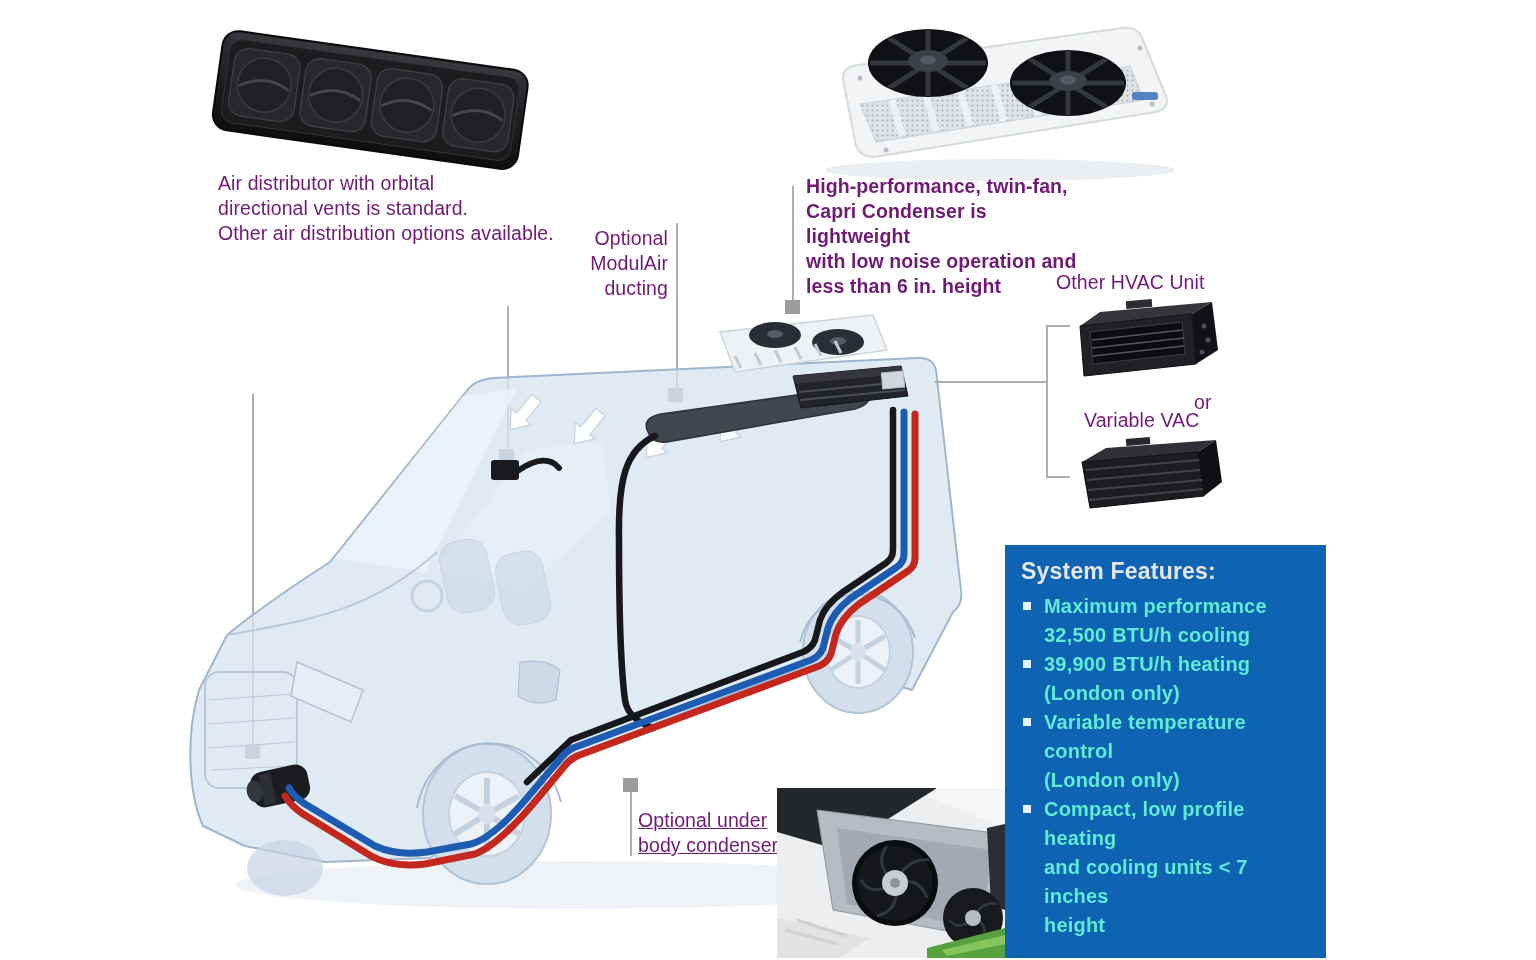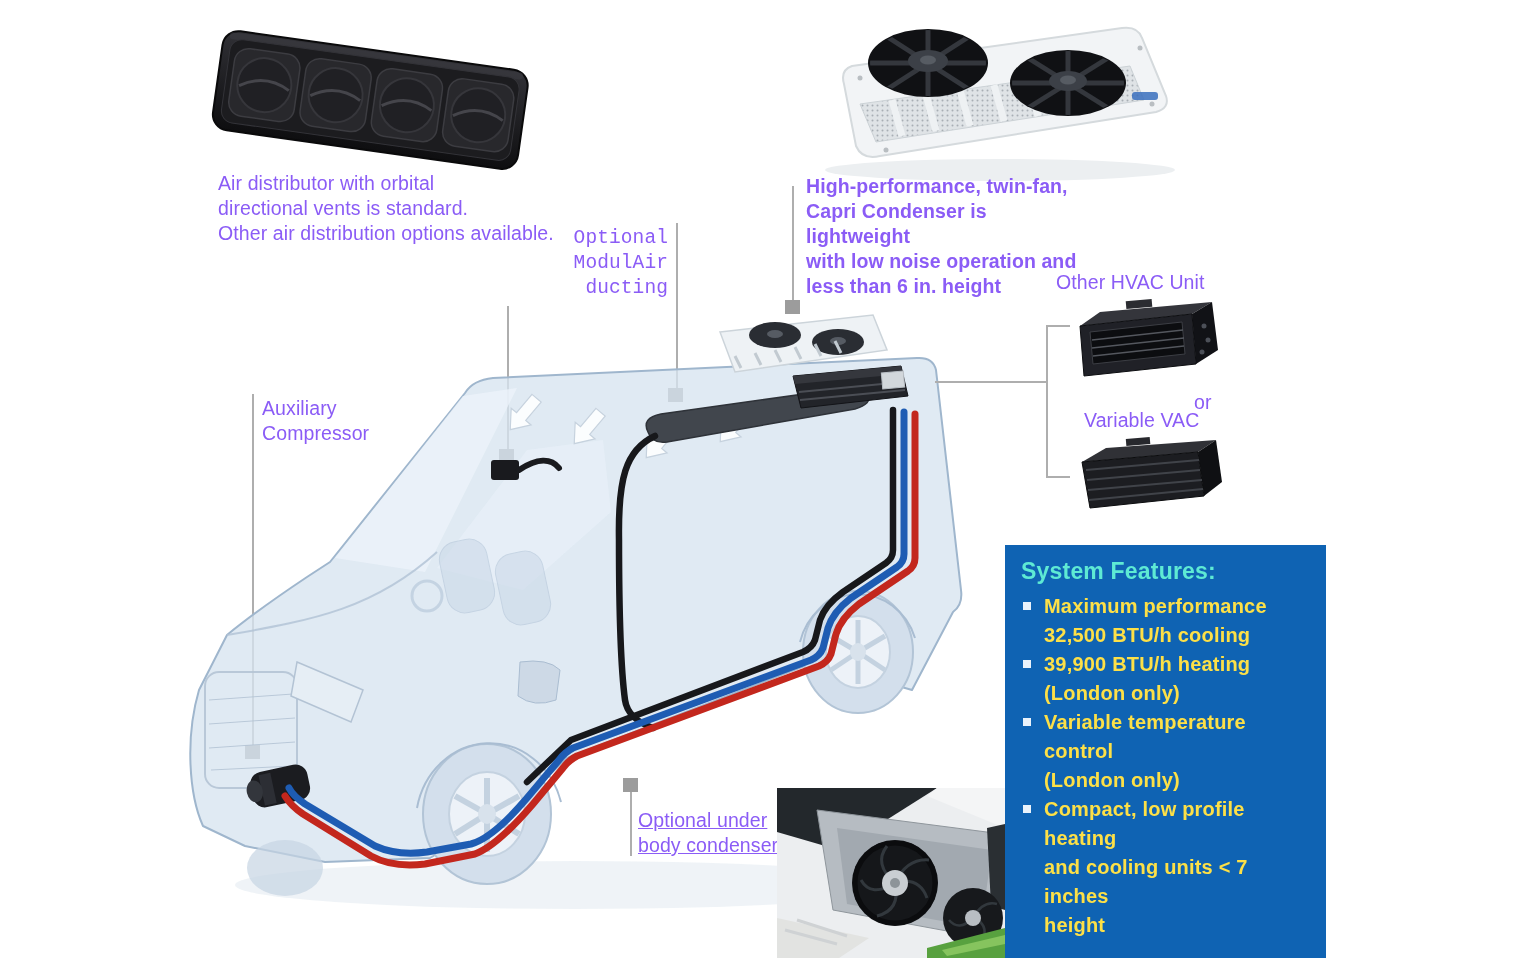--- a/index.html
+++ b/index.html
@@ -6,7 +6,7 @@
   #stage{position:relative;width:1536px;height:960px;background:#ffffff;overflow:hidden;
          font-family:"Liberation Sans","DejaVu Sans",sans-serif;}
   .abs{position:absolute;}
-  .label{position:absolute;font-size:19.5px;line-height:25px;color:#8b5cf6;
+  .label{position:absolute;font-size:19.5px;line-height:25px;color:#701a75;
          white-space:pre-line;letter-spacing:0.1px;}
   .label.right{text-align:right;font-family:Liberation Mono, monospace;}
   .marker{position:absolute;width:15px;height:14px;background:#9c9c9c;}

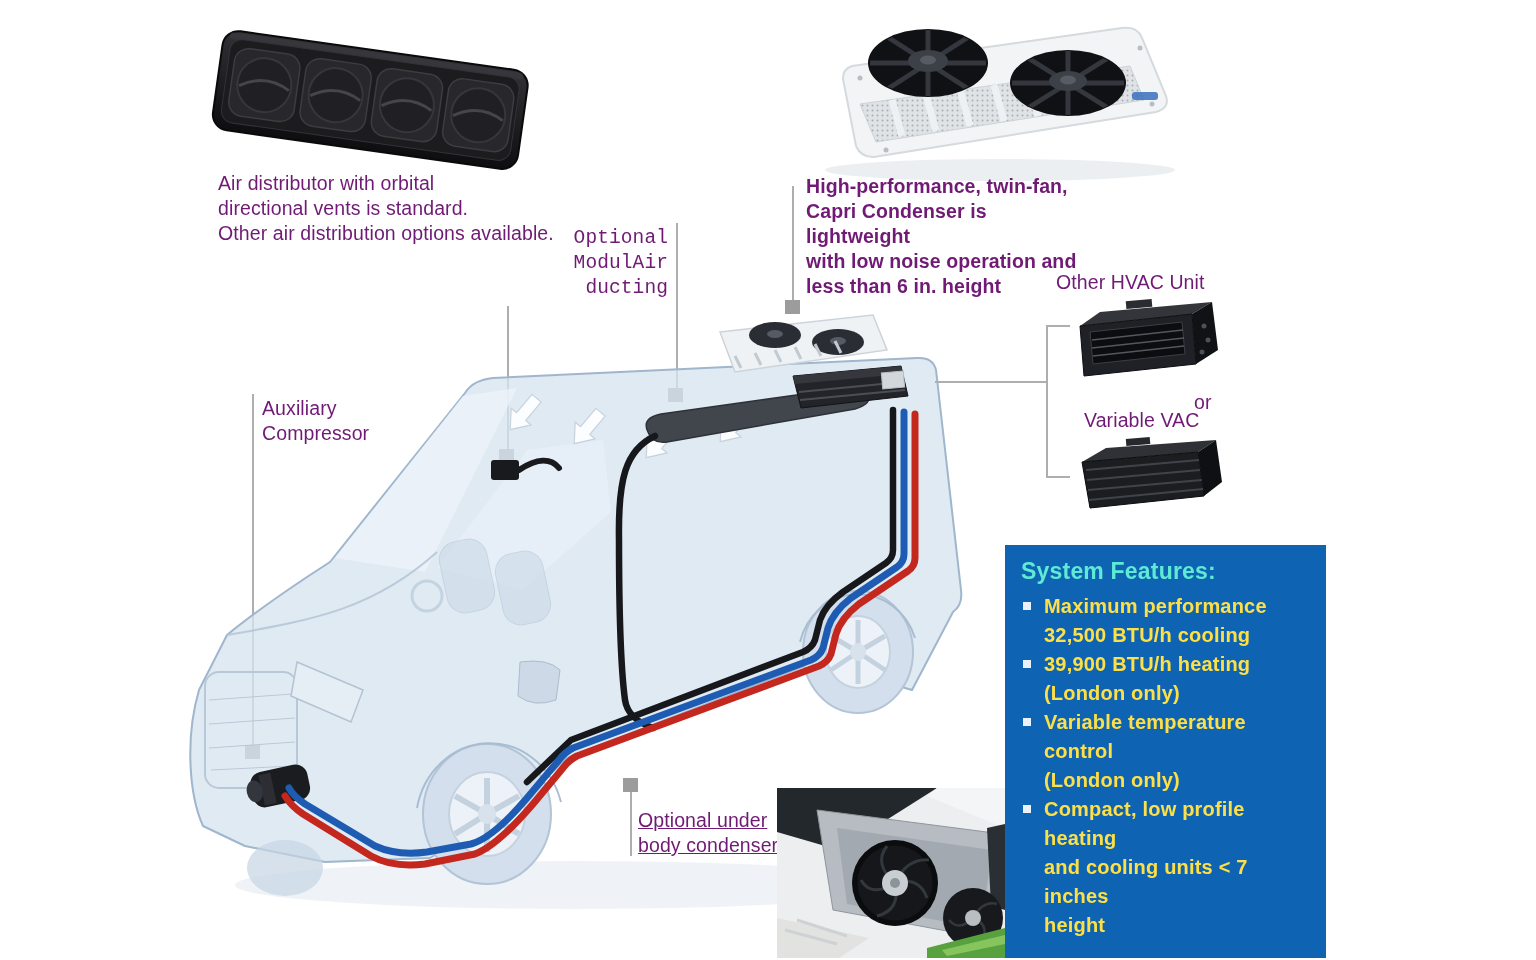--- a/index.html
+++ b/index.html
@@ -8,7 +8,7 @@
   .abs{position:absolute;}
   .label{position:absolute;font-size:19.5px;line-height:25px;color:#701a75;
          white-space:pre-line;letter-spacing:0.1px;}
-  .label.right{text-align:right;font-family:Liberation Mono, monospace;}
+  .label.right{text-align:right;}
   .marker{position:absolute;width:15px;height:14px;background:#9c9c9c;}
   .vline{position:absolute;width:2px;background:#aeaeae;}
   .hline{position:absolute;height:2px;background:#aeaeae;}

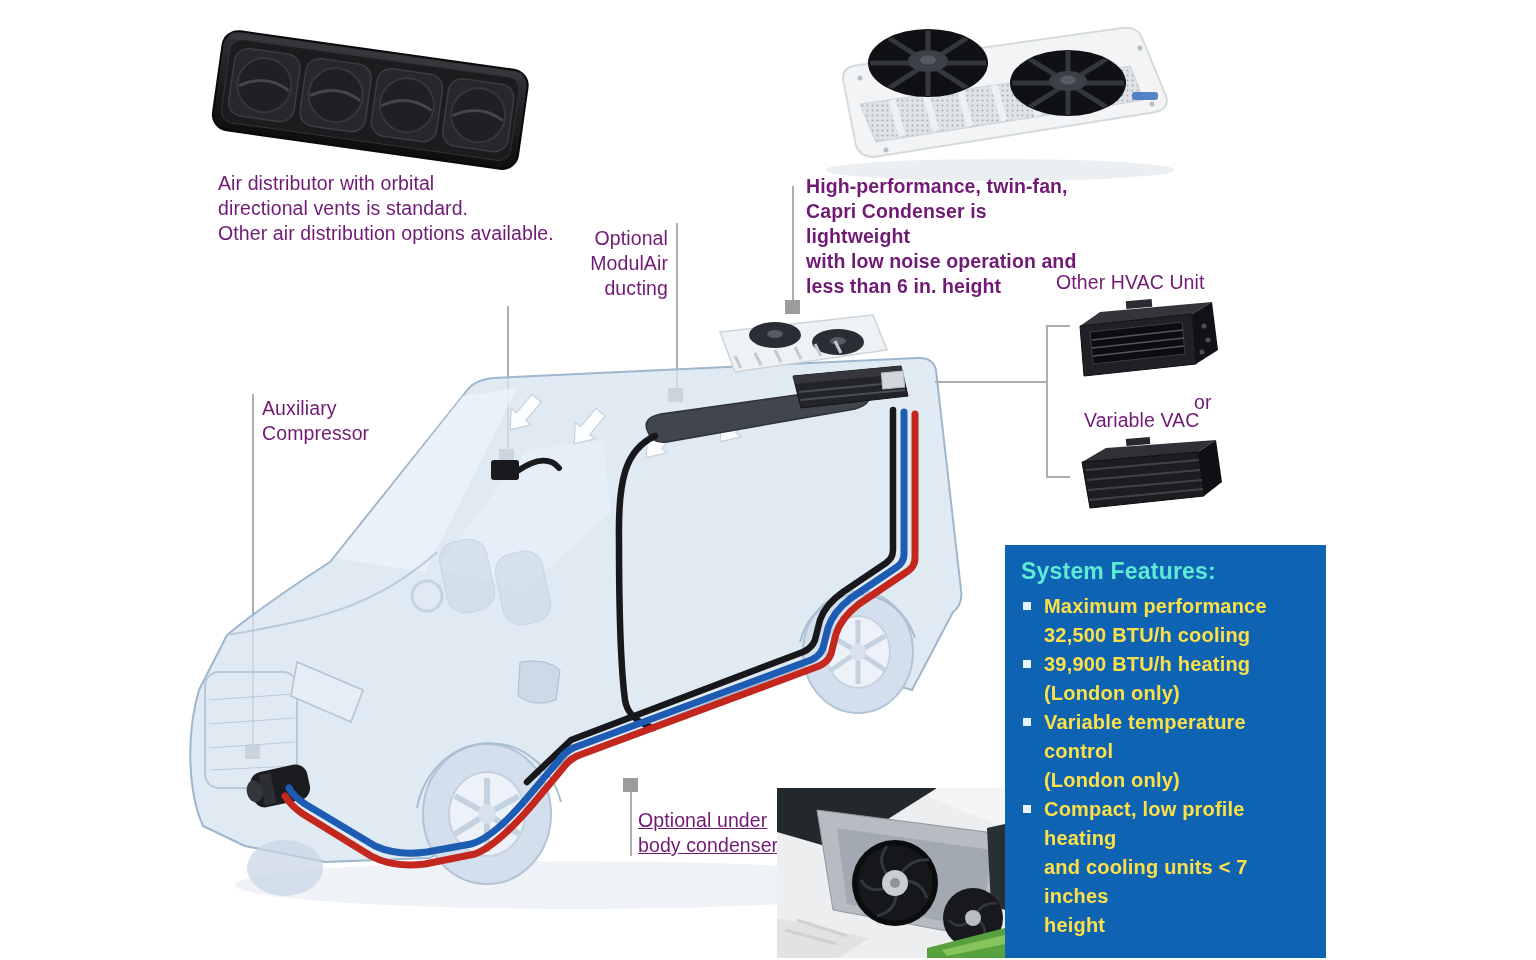--- a/index.html
+++ b/index.html
@@ -144,8 +144,6 @@
   <div class="vline" style="left:507px;top:306px;height:143px;"></div>
   <div class="marker" style="left:499px;top:449px;"></div>
 
-  <div class="label" style="left:262px;top:396px;width:140px;">Auxiliary
-Compressor</div>
   <div class="vline" style="left:252px;top:394px;height:351px;"></div>
   <div class="marker" style="left:245px;top:745px;"></div>
 

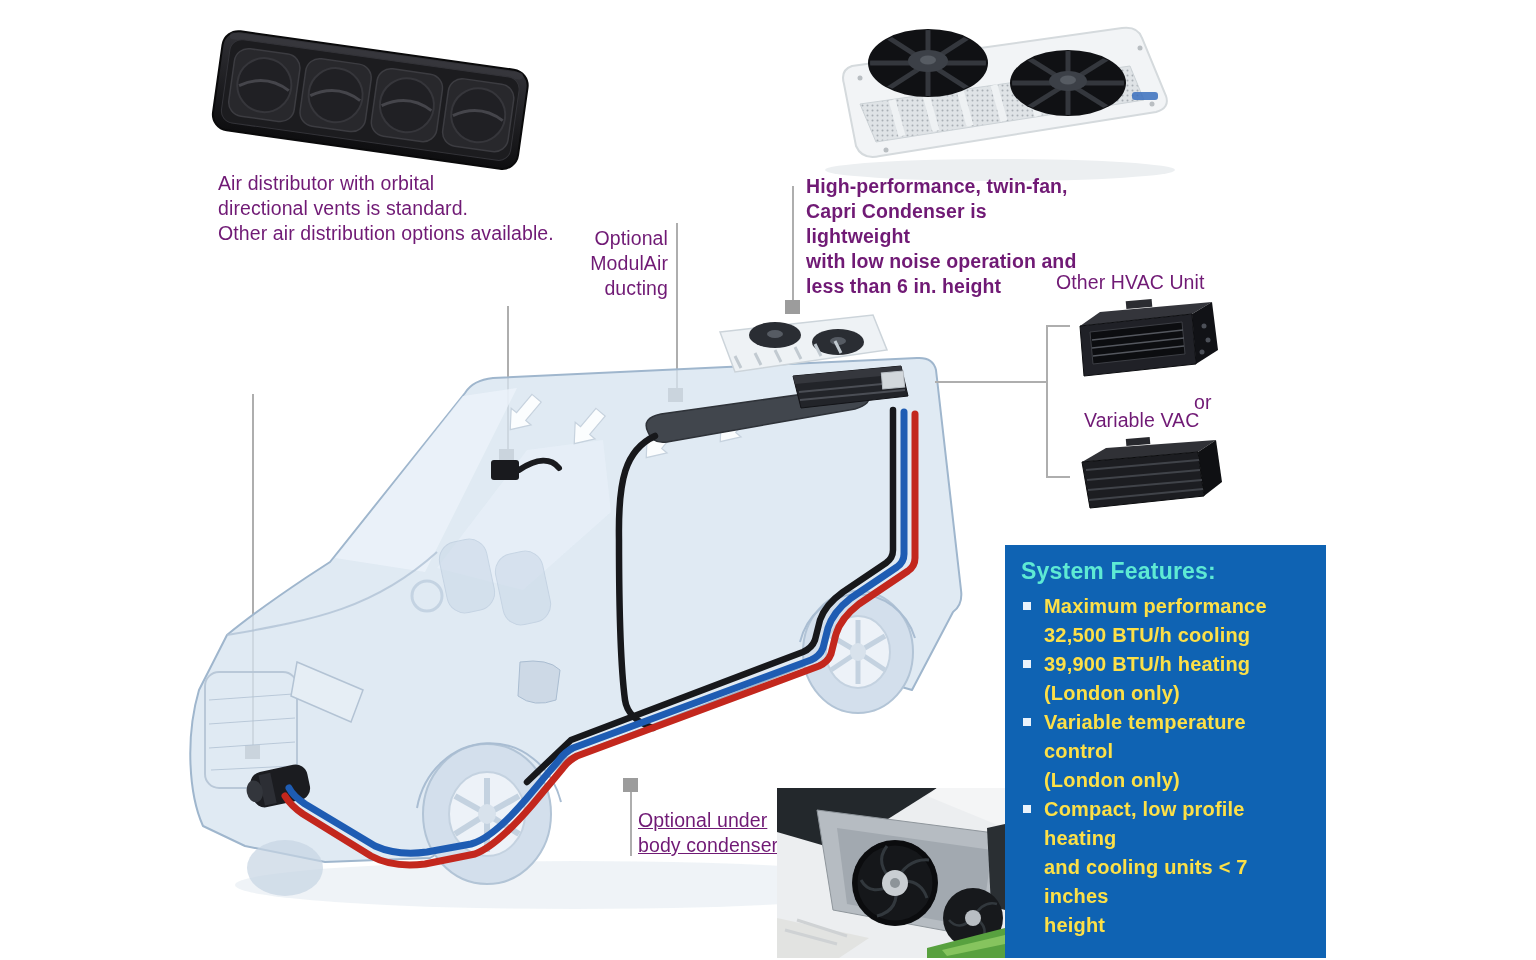--- a/index.html
+++ b/index.html
@@ -14,7 +14,7 @@
   .hline{position:absolute;height:2px;background:#aeaeae;}
   #features-box{position:absolute;left:1005px;top:545px;width:321px;height:413px;
                 background:#0f63b3;box-sizing:border-box;padding:13px 14px 10px 16px;}
-  #features-title{color:#5eead4;font-size:23px;font-weight:700;margin:0 0 7px 0;letter-spacing:0.2px;}
+  #features-title{color:#e5e5e5;font-size:23px;font-weight:700;margin:0 0 7px 0;letter-spacing:0.2px;}
   #features-list{list-style:none;margin:0;padding:0;}
   #features-list li{position:relative;padding-left:23px;margin:0;
                     color:#fde047;font-size:20px;line-height:29px;font-weight:600;

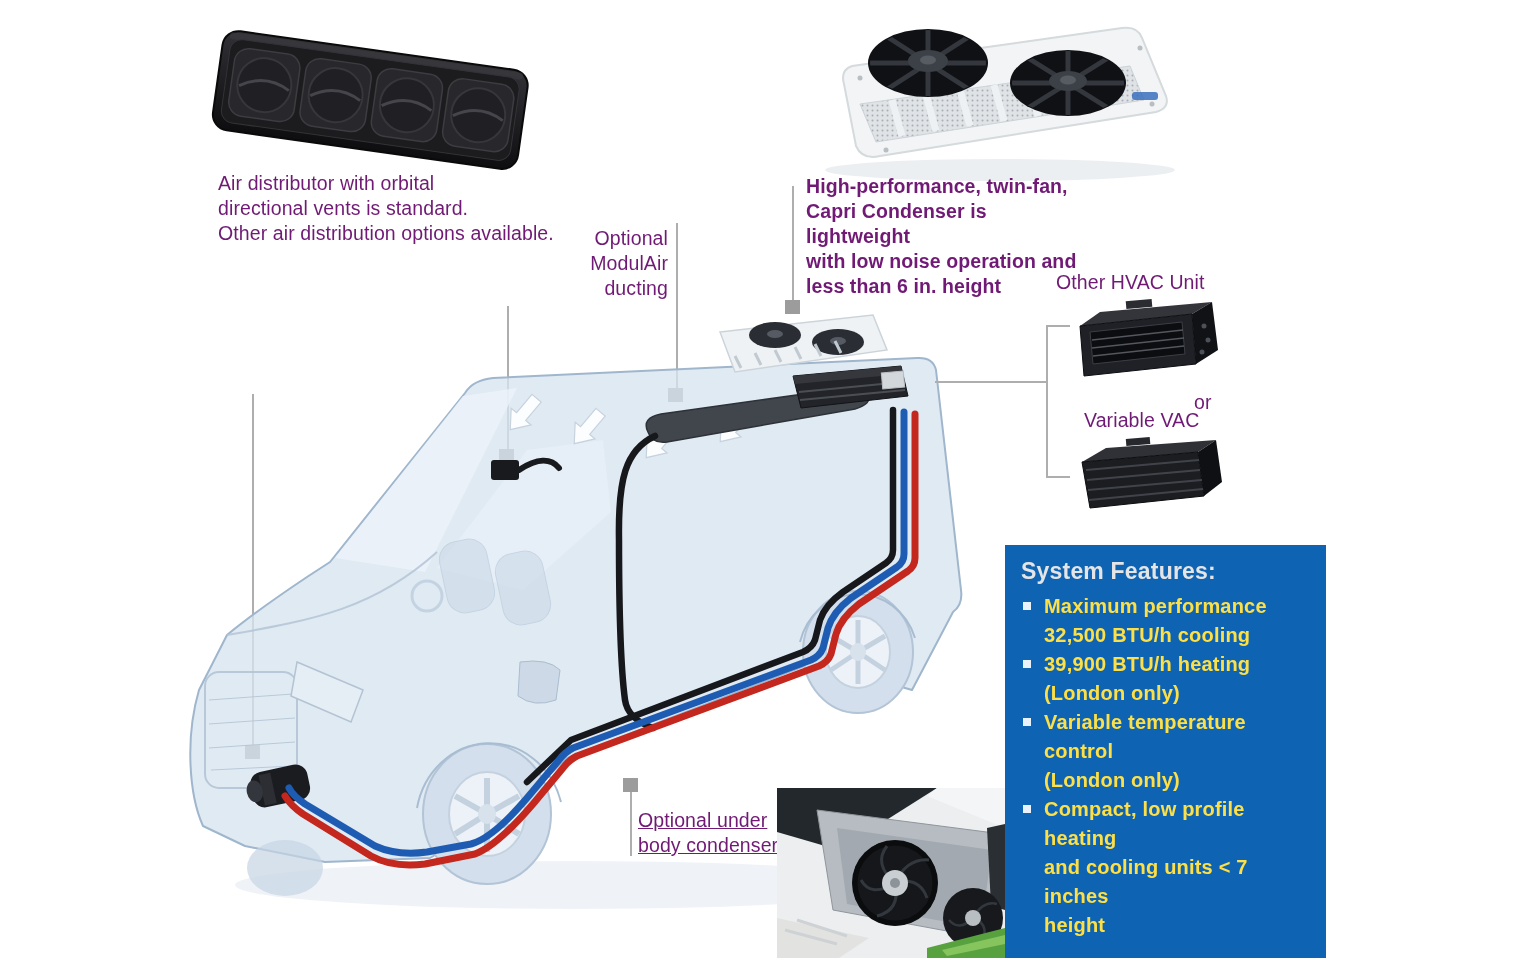--- a/index.html
+++ b/index.html
@@ -17,7 +17,7 @@
   #features-title{color:#e5e5e5;font-size:23px;font-weight:700;margin:0 0 7px 0;letter-spacing:0.2px;}
   #features-list{list-style:none;margin:0;padding:0;}
   #features-list li{position:relative;padding-left:23px;margin:0;
-                    color:#fde047;font-size:20px;line-height:29px;font-weight:600;
+                    color:#5eead4;font-size:20px;line-height:29px;font-weight:600;
                     white-space:pre-line;letter-spacing:0.2px;}
   .bullet{position:absolute;left:2px;top:10px;width:8px;height:8px;background:#e9f2fb;}
 </style>

